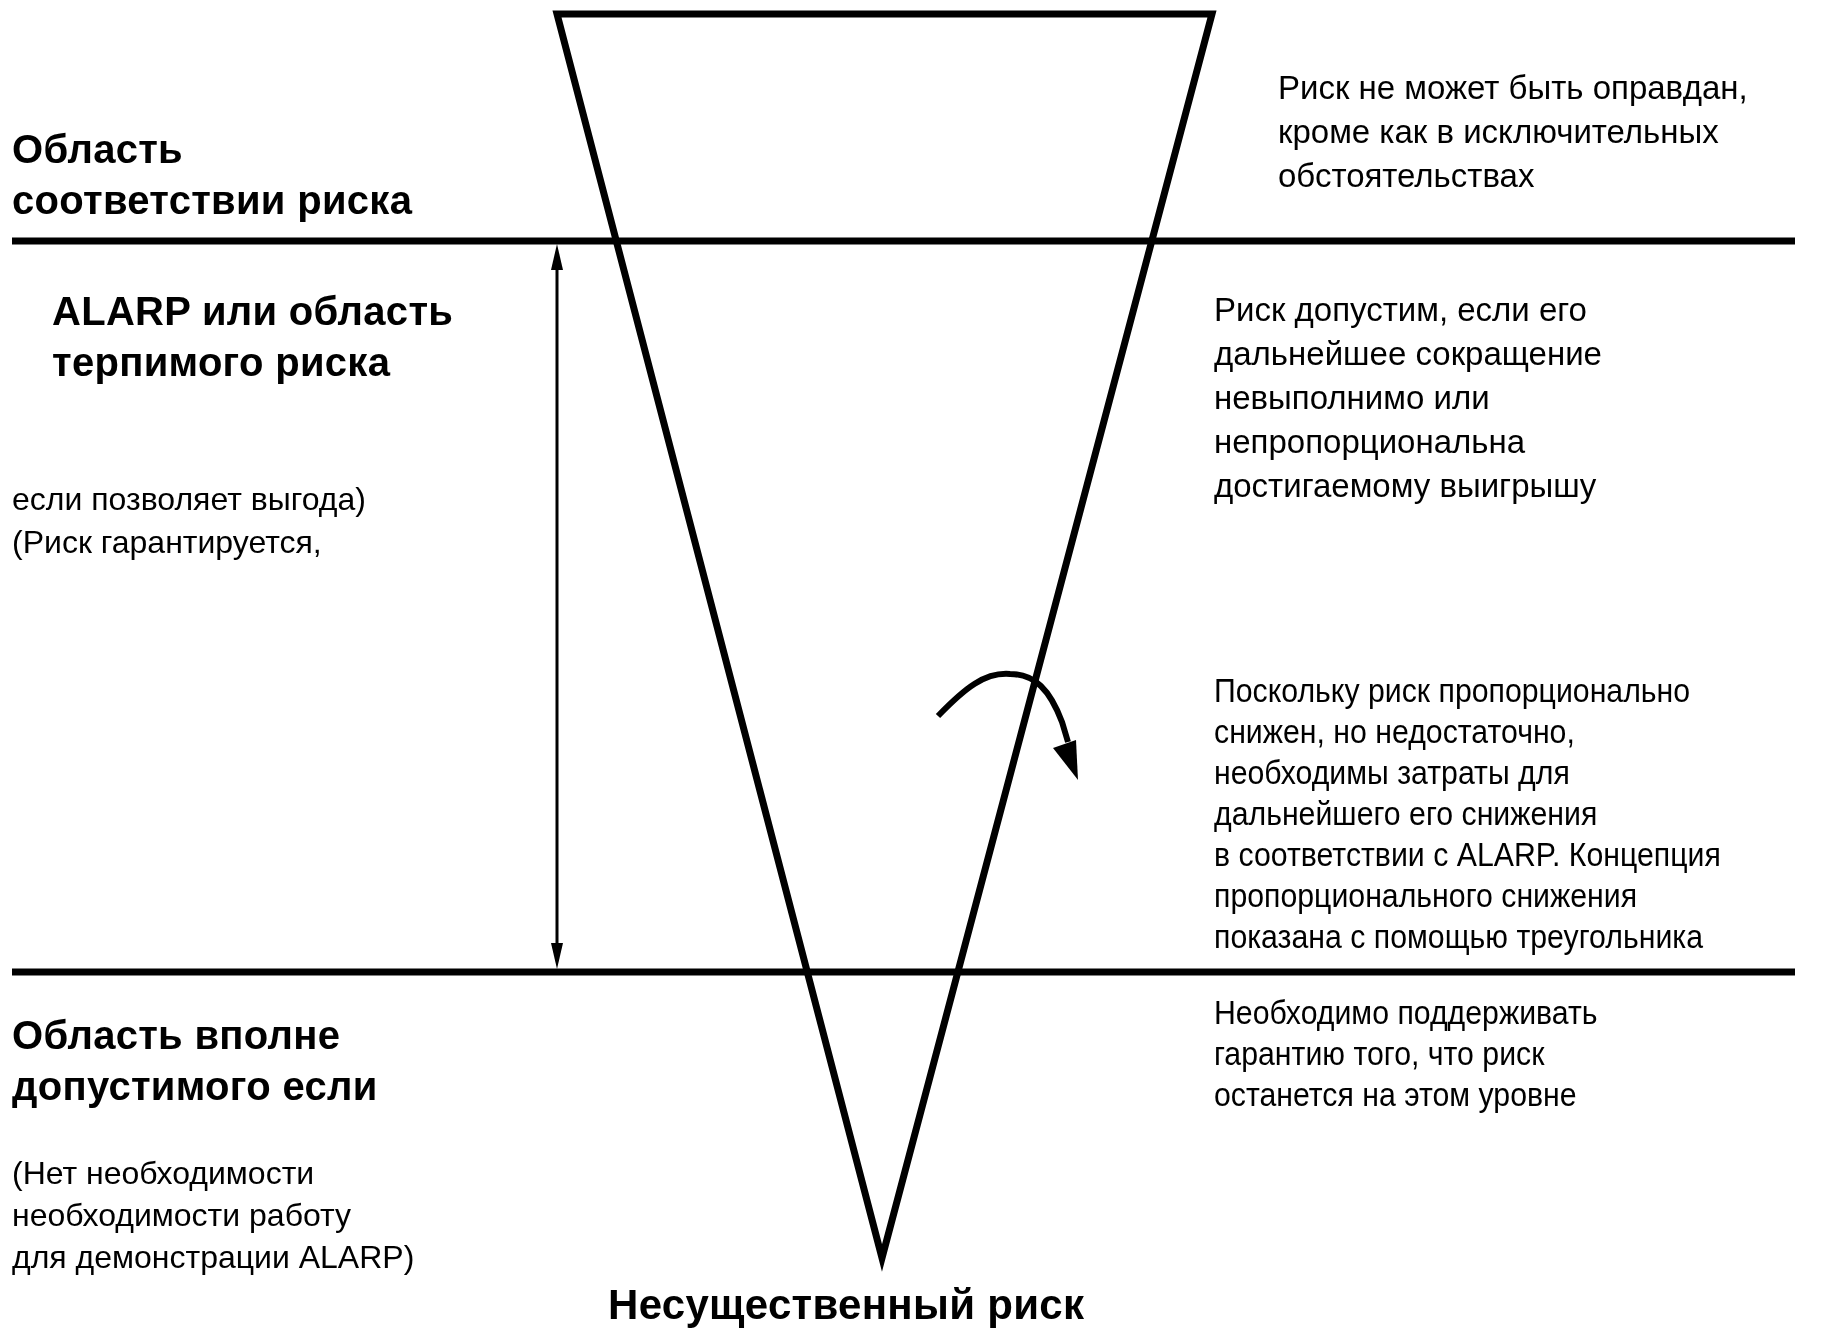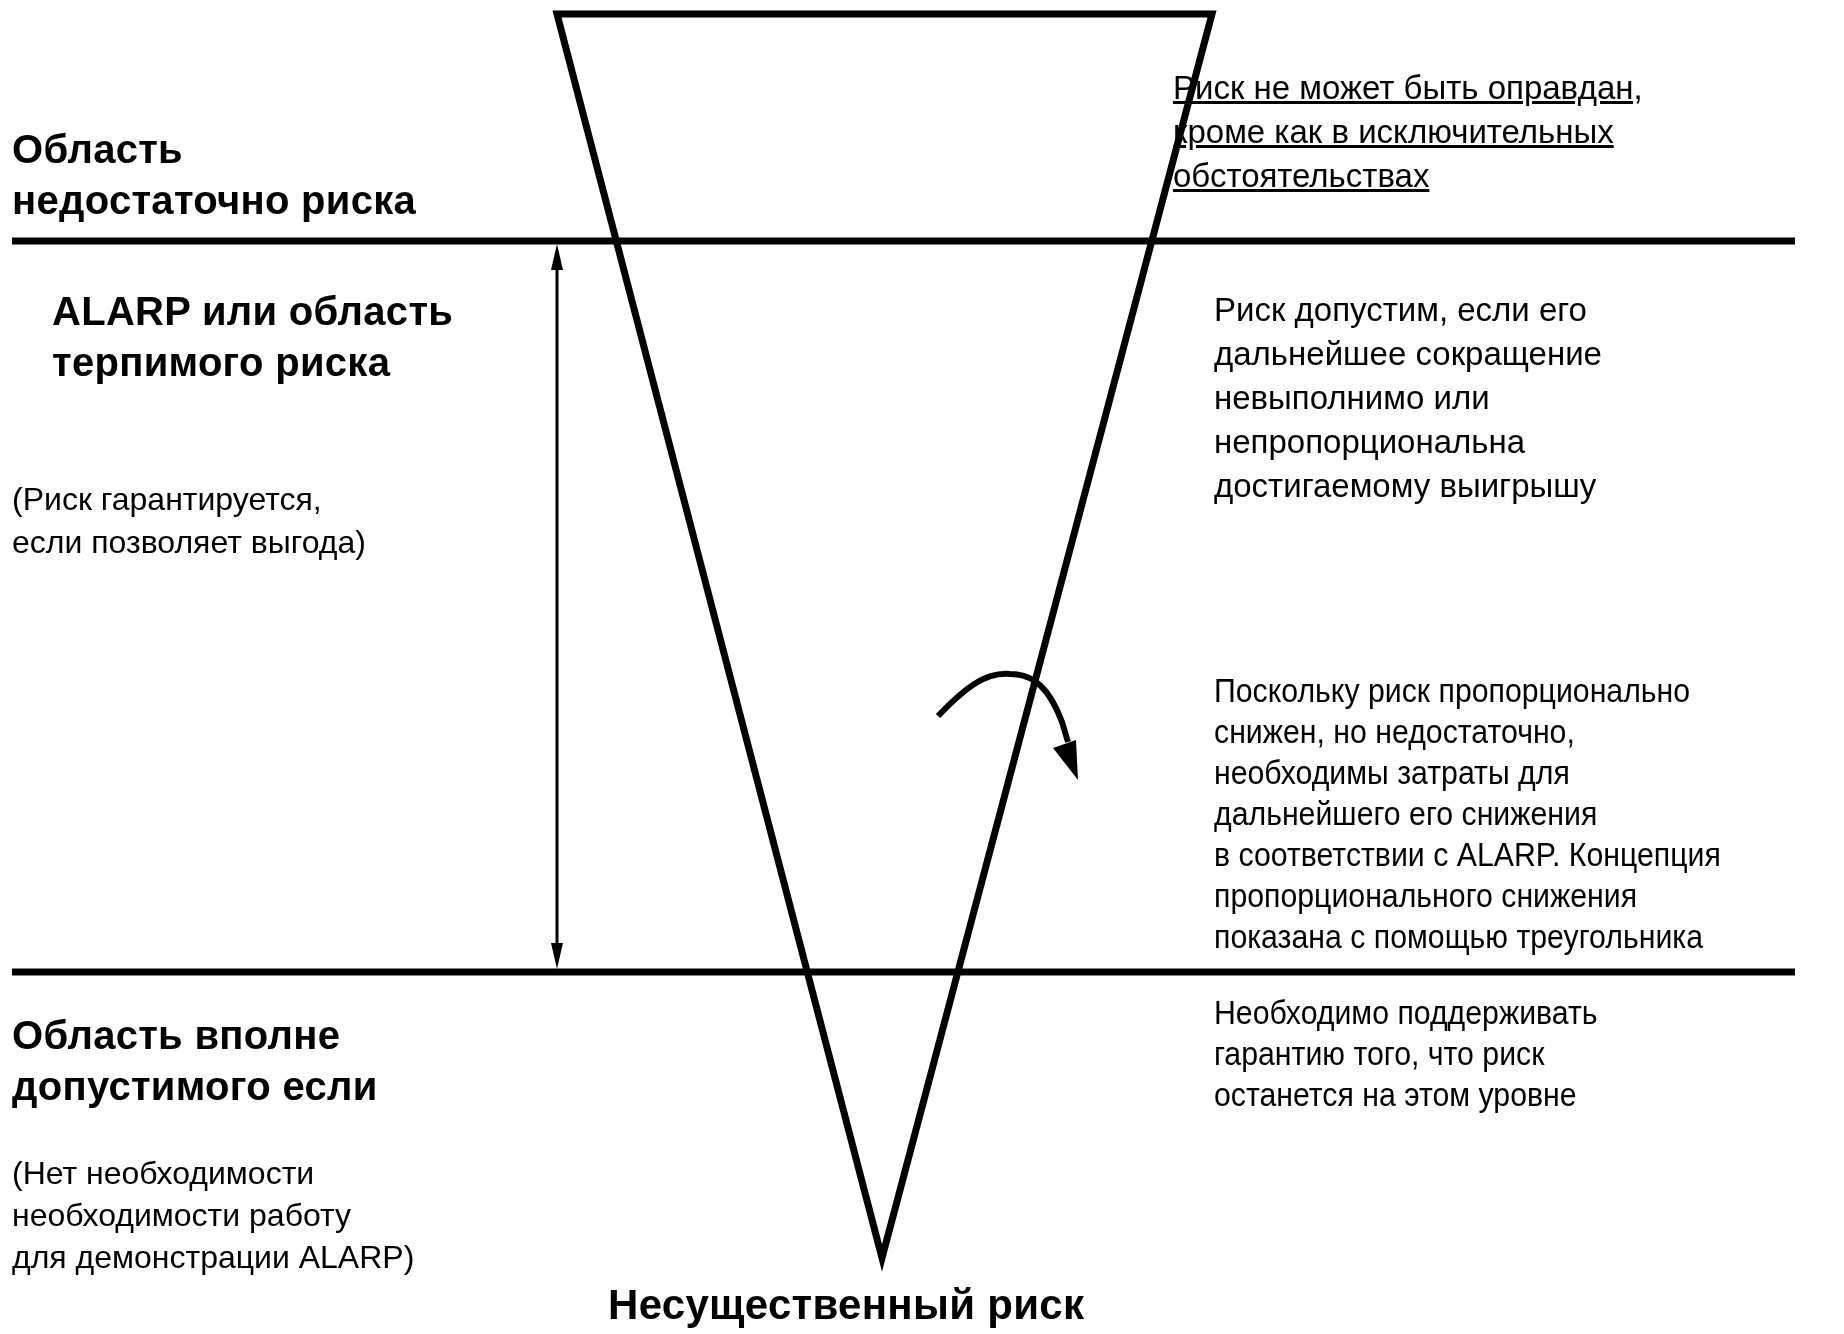--- a/index.html
+++ b/index.html
@@ -63,7 +63,7 @@
   <span class="line">для демонстрации ALARP)</span>
 </div>
 
-<div class="txt reg" style="left:1173px; top:66px;text-decoration:underline;">
+<div class="txt reg" style="left:1278px; top:66px;">
   <span class="line">Риск не может быть оправдан,</span>
   <span class="line">кроме как в исключительных</span>
   <span class="line">обстоятельствах</span>

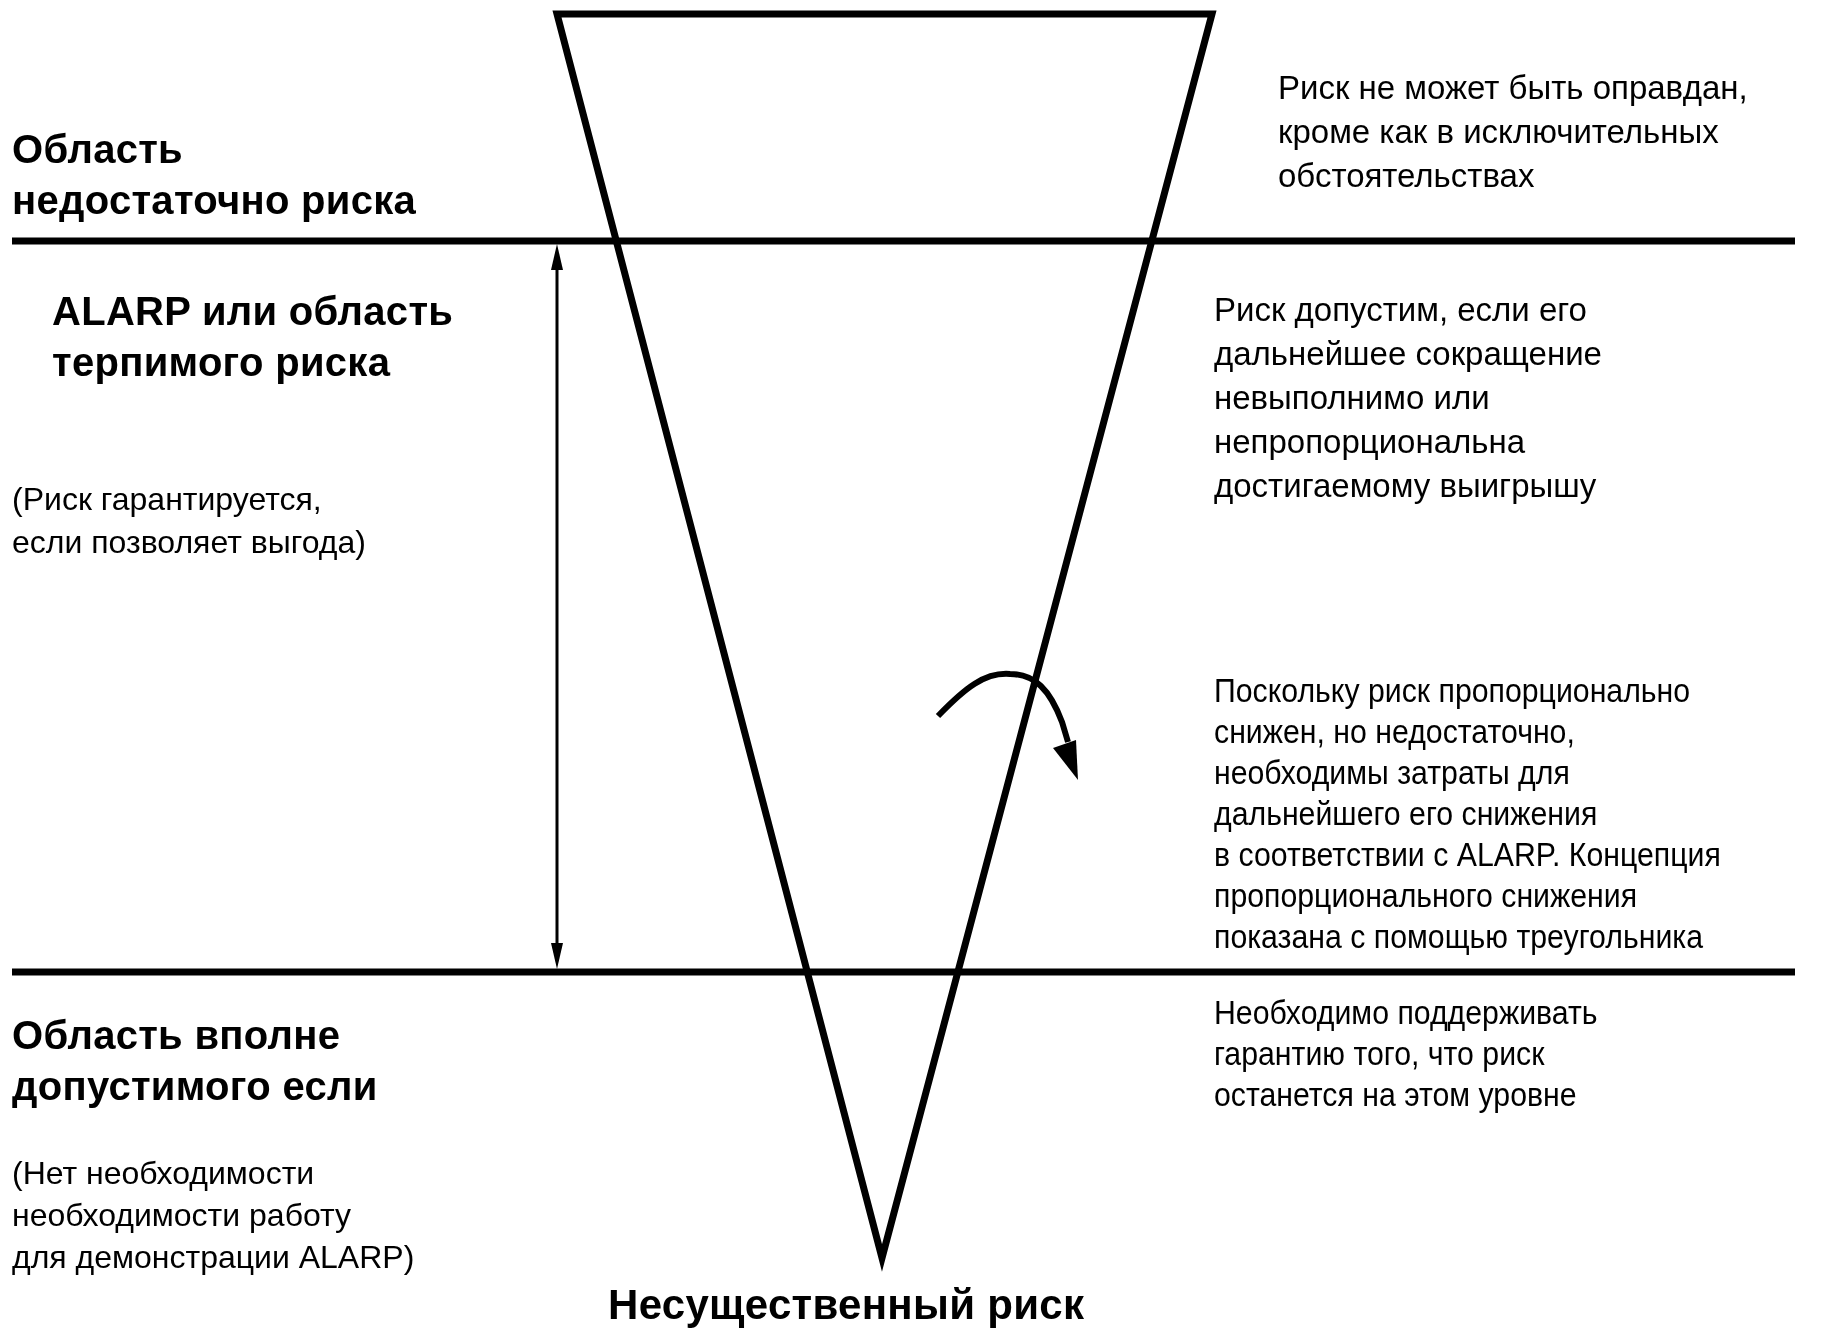--- a/index.html
+++ b/index.html
@@ -41,7 +41,7 @@
 
 <div class="txt bold" style="left:12px; top:124px;">
   <span class="line">Область</span>
-  <span class="line">недостаточно риска</span>
+  <span class="line">соответствии риска</span>
 </div>
 
 <div class="txt bold" style="left:12px; top:286px;margin-left:40px;">

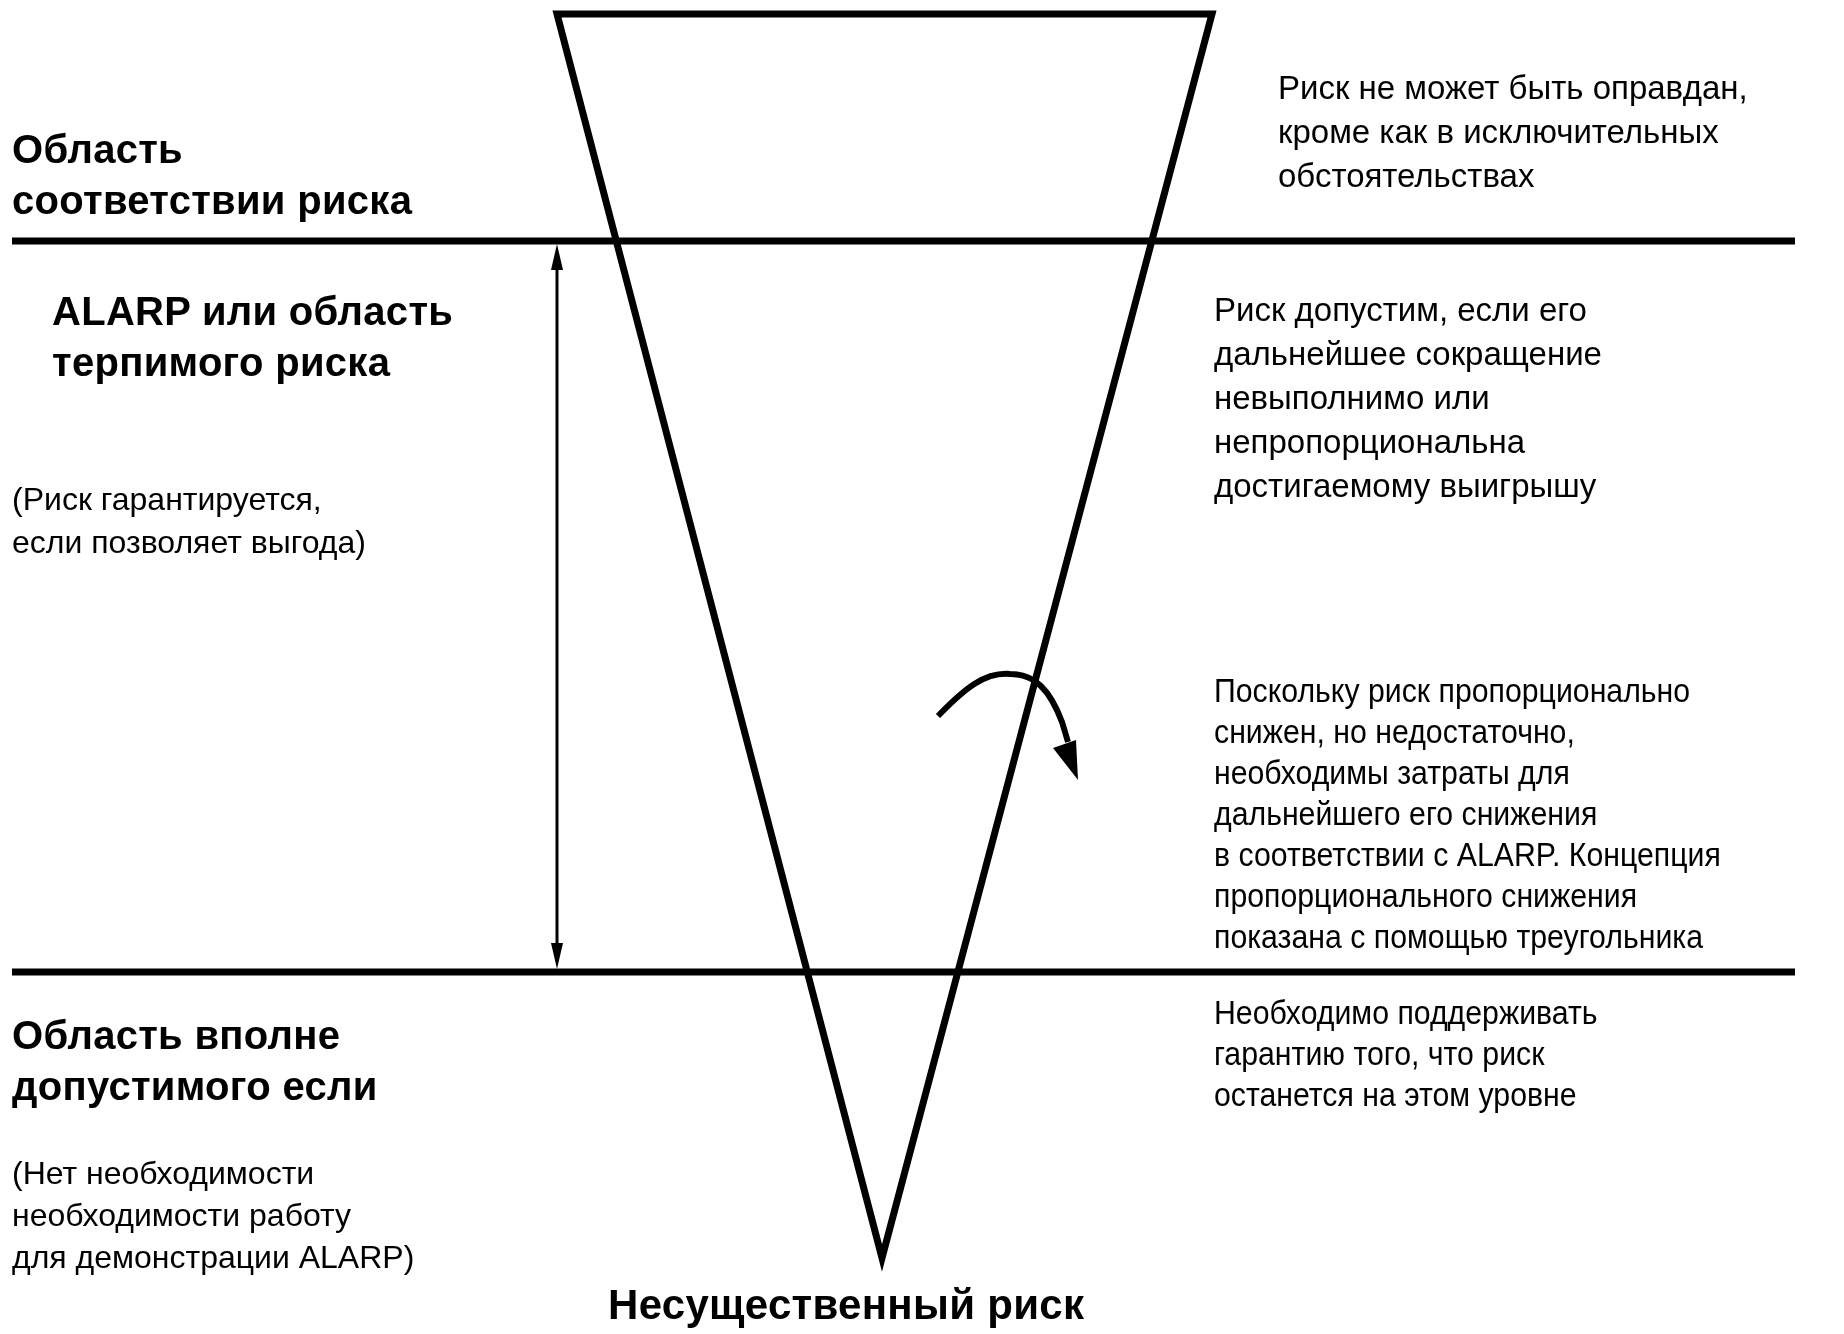--- a/index.html
+++ b/index.html
@@ -49,8 +49,8 @@
   <span class="line">терпимого риска</span>
 </div>
 <div class="txt reg" style="left:12px; top:478px; font-size:32px; line-height:43px;">
+  <span class="line">если позволяет выгода)</span>
   <span class="line">(Риск гарантируется,</span>
-  <span class="line">если позволяет выгода)</span>
 </div>
 
 <div class="txt bold" style="left:12px; top:1010px;">

